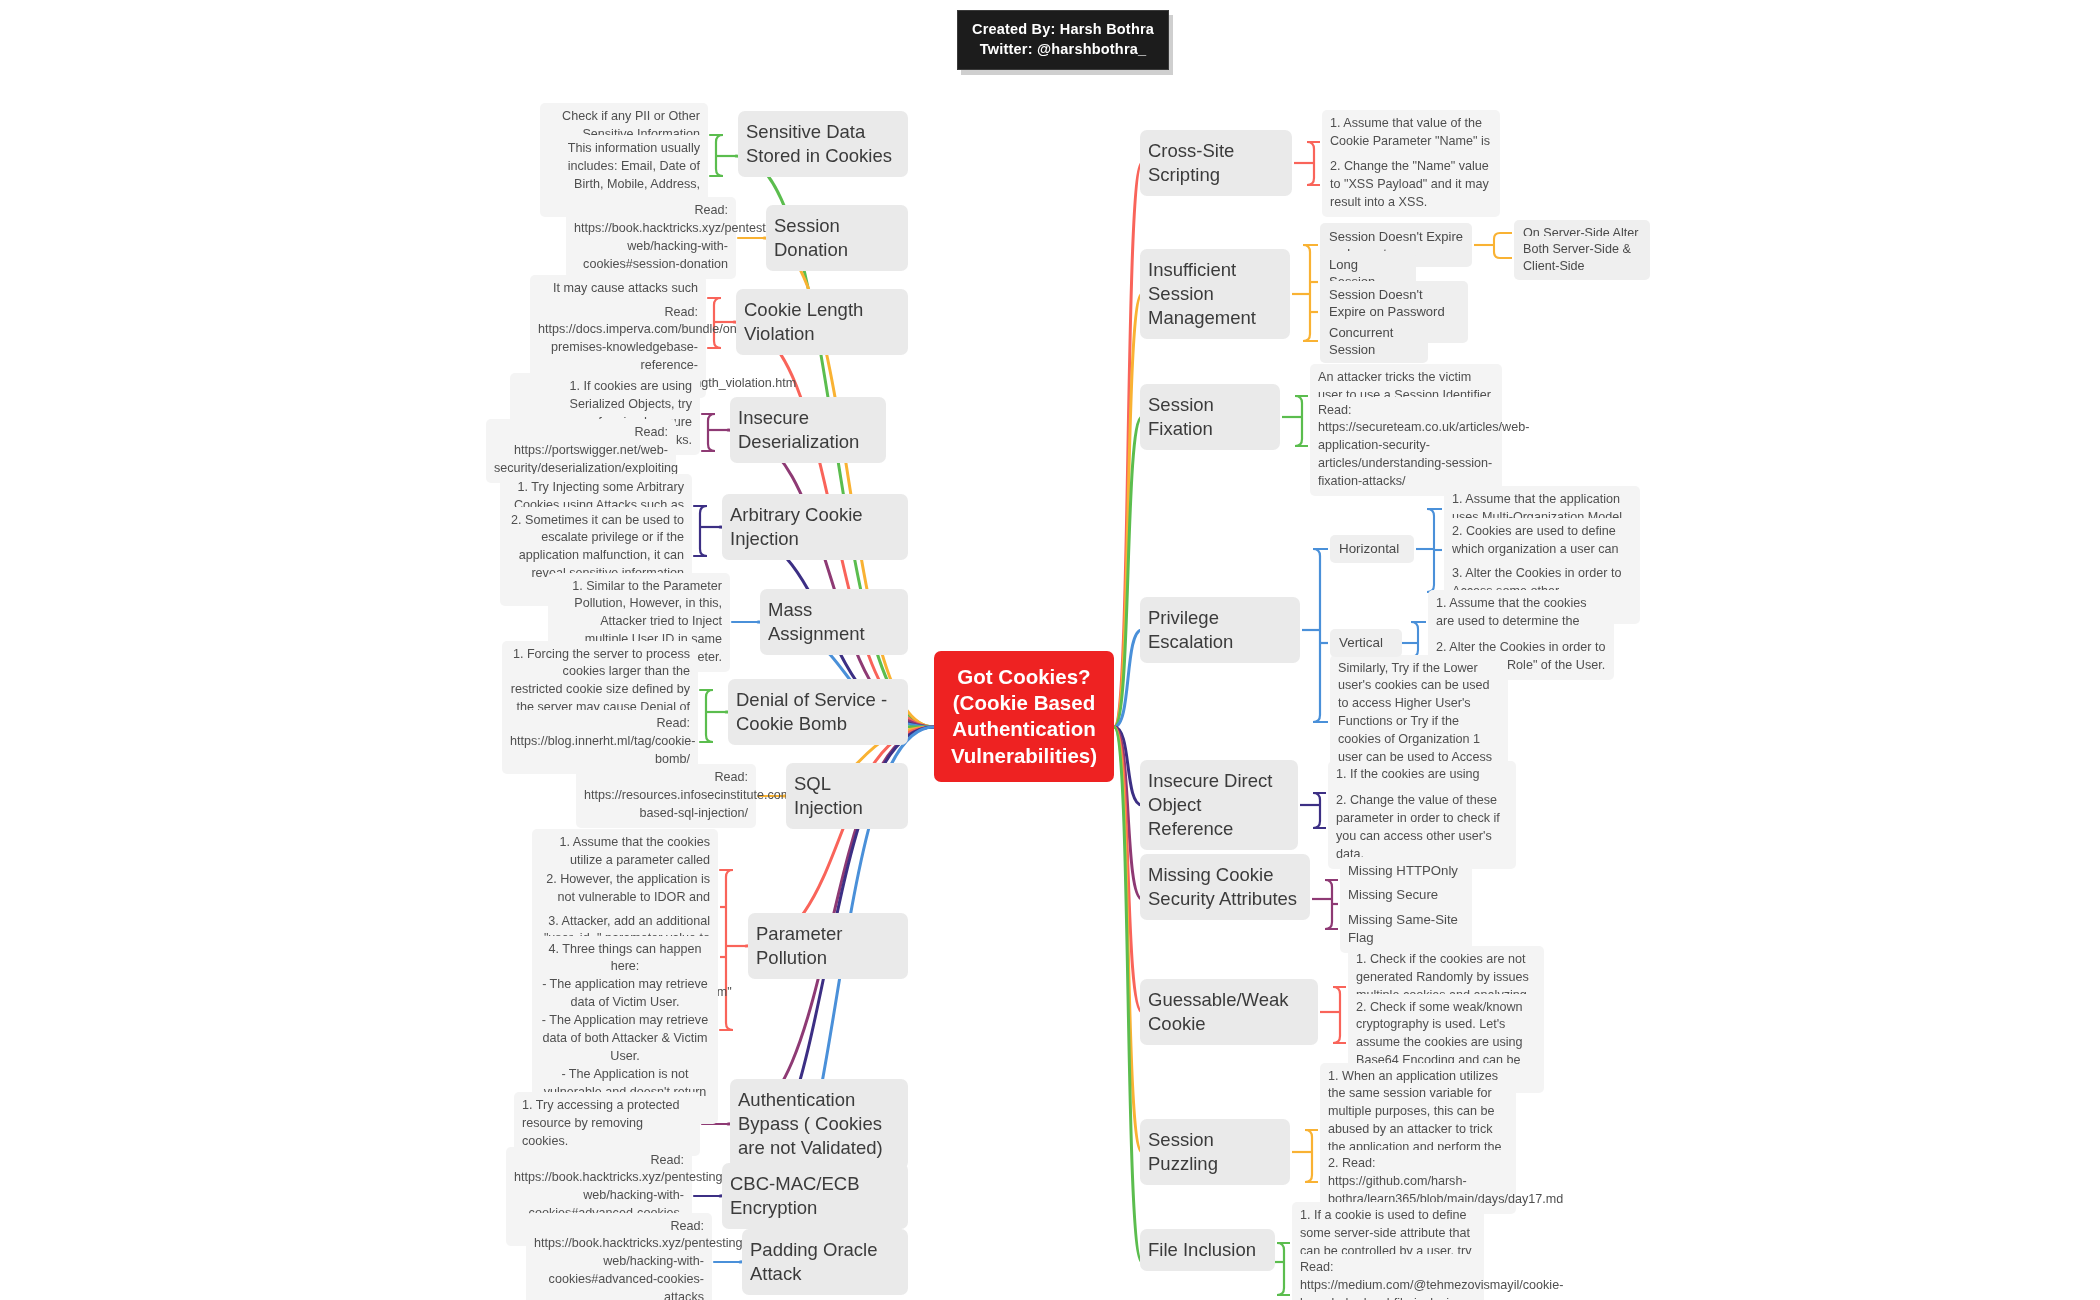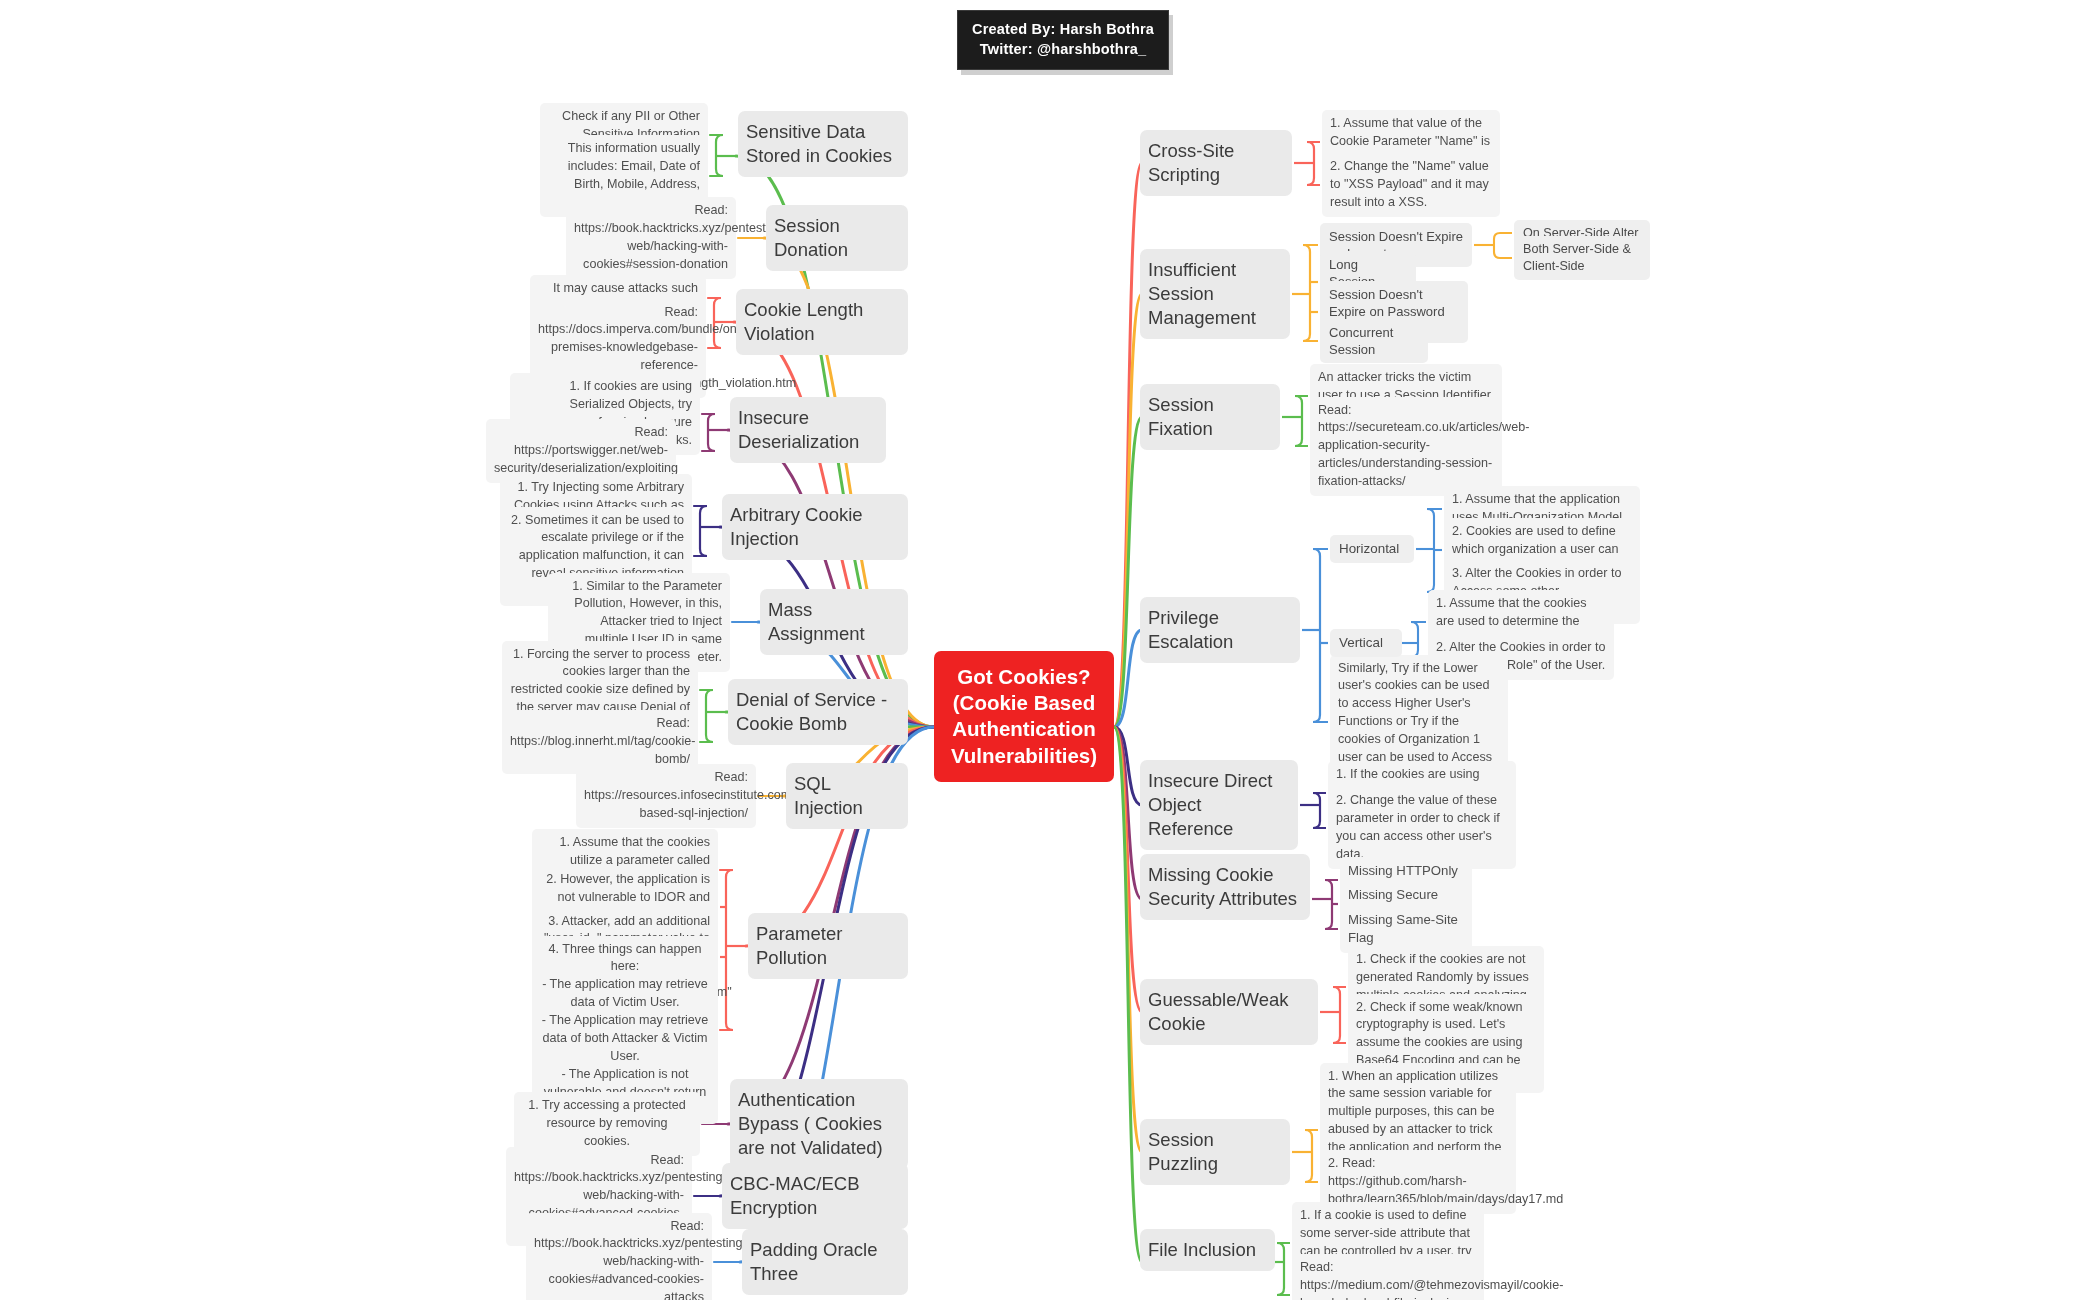--- a/index.html
+++ b/index.html
@@ -184,7 +184,7 @@
 - The Application may retrieve data of both Attacker &amp; Victim User.
 - The Application is not vulnerable and doesn't return anything.</div>
       <div class="topic" style="left: 730px; top: 1079px; width: 178px;">Authentication Bypass ( Cookies are not Validated)</div>
-      <div class="leaf r" style="left: 514px; top: 1092px; width: 186px; text-align: center;">1. Try accessing a protected resource by removing cookies.</div>
+      <div class="leaf r" style="left: 514px; top: 1092px; width: 186px; text-align: left;">1. Try accessing a protected resource by removing cookies.</div>
       <div class="topic" style="left: 722px; top: 1163px; width: 186px;">CBC-MAC/ECB Encryption</div>
       <div class="leaf r" style="left: 506px; top: 1146.5px; width: 186px; text-align: right;">Read: https://book.hacktricks.xyz/pentesting-web/hacking-with-cookies#advanced-cookies-attacks</div>
       <div class="topic" style="left: 742px; top: 1229px; width: 166px;">Padding Oracle Three</div>

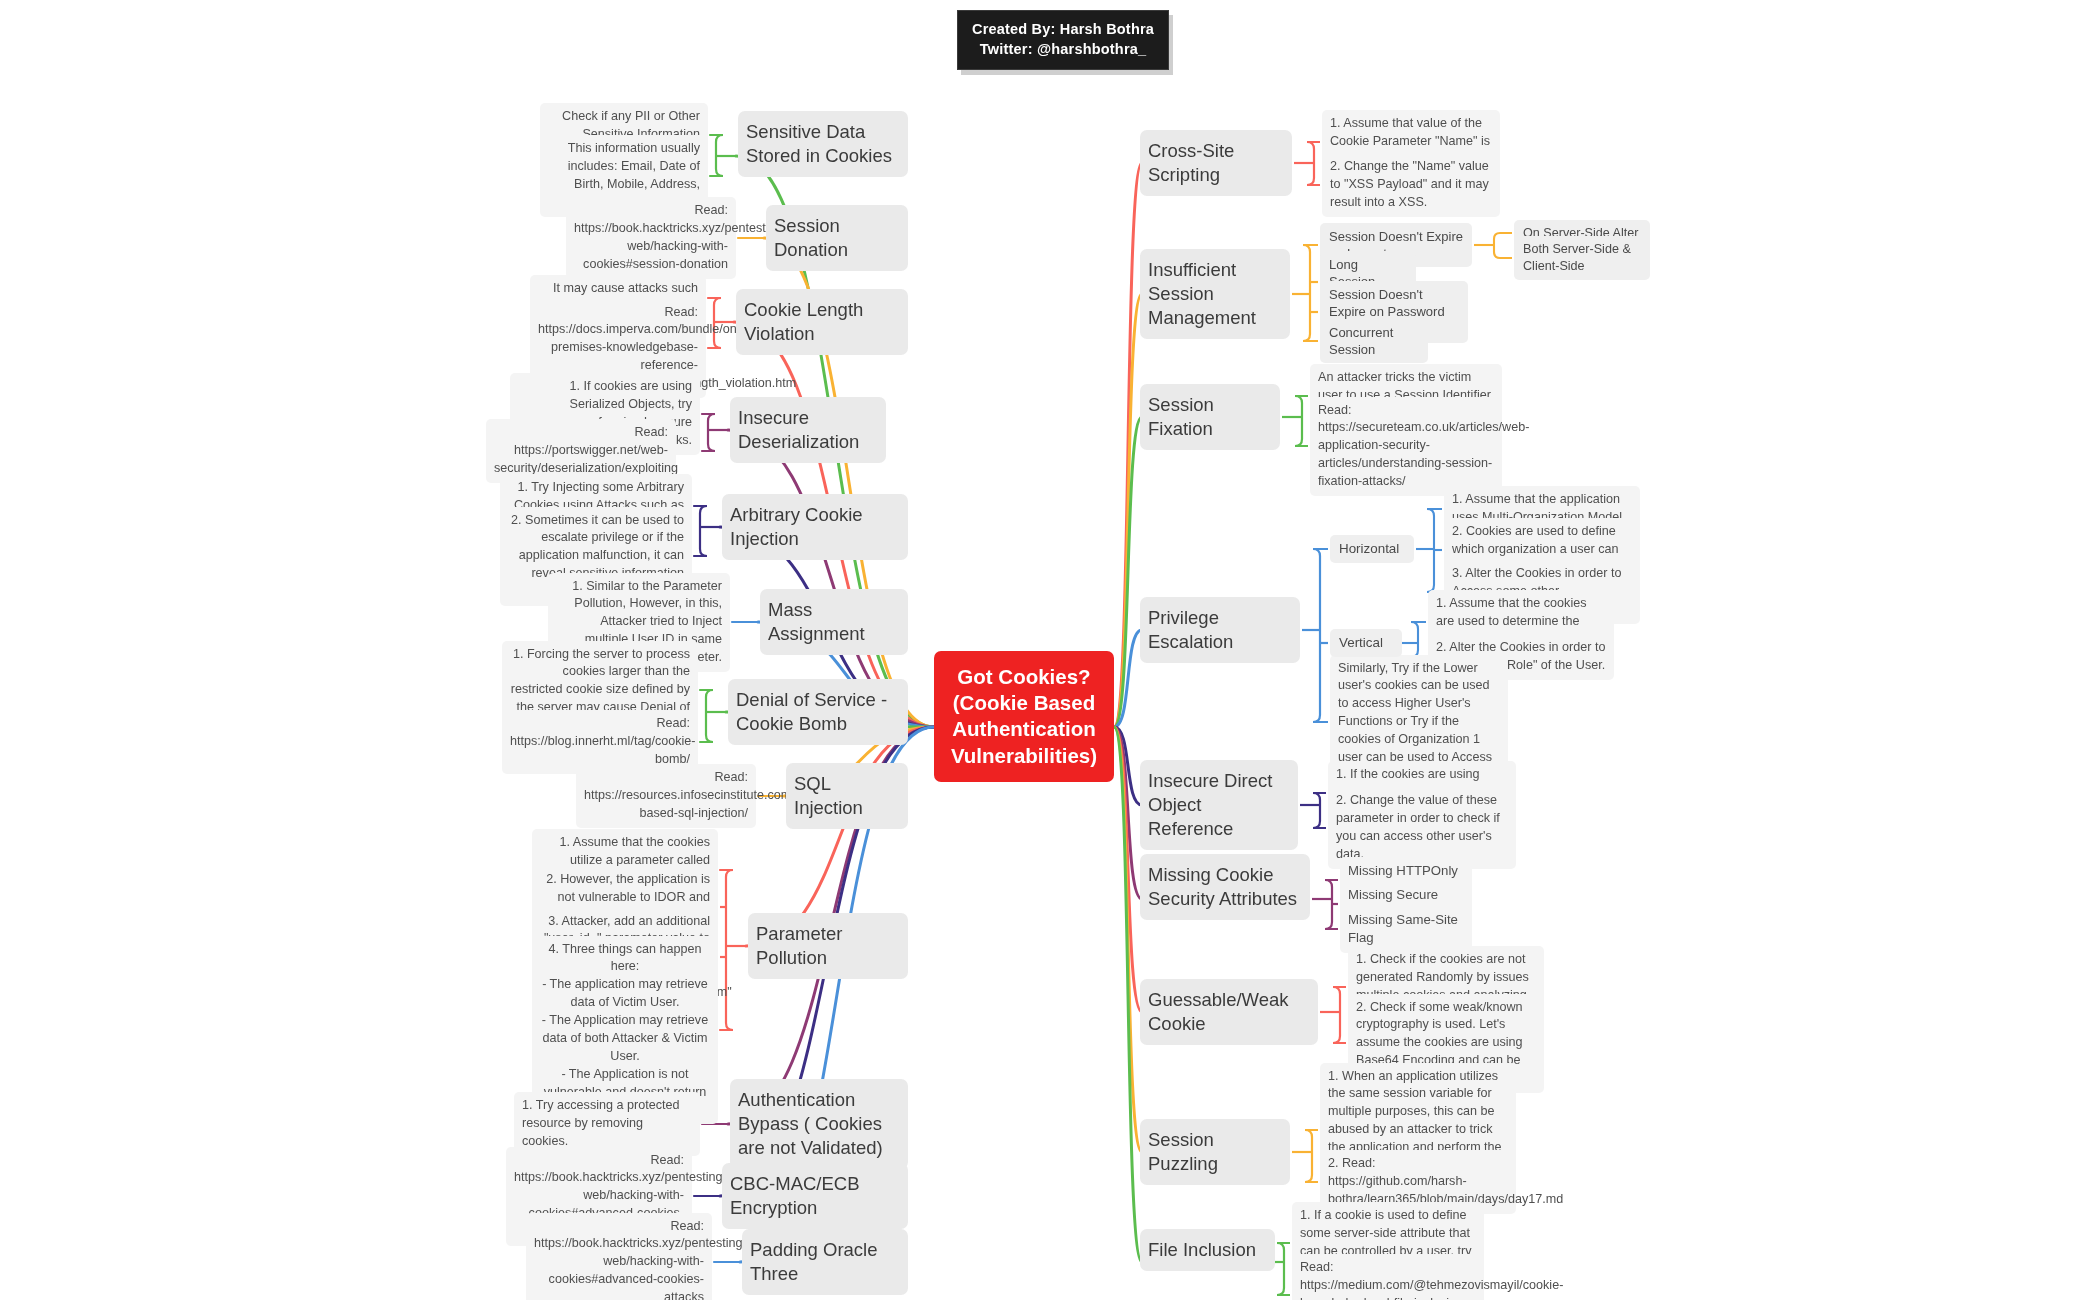--- a/index.html
+++ b/index.html
@@ -187,7 +187,7 @@
       <div class="leaf r" style="left: 514px; top: 1092px; width: 186px; text-align: left;">1. Try accessing a protected resource by removing cookies.</div>
       <div class="topic" style="left: 722px; top: 1163px; width: 186px;">CBC-MAC/ECB Encryption</div>
       <div class="leaf r" style="left: 506px; top: 1146.5px; width: 186px; text-align: right;">Read: https://book.hacktricks.xyz/pentesting-web/hacking-with-cookies#advanced-cookies-attacks</div>
-      <div class="topic" style="left: 742px; top: 1229px; width: 166px;">Padding Oracle Three</div>
+      <div class="topic" style="left: 742px; top: 1229px; width: 166px;">Padding Oracle Attack</div>
       <div class="leaf r" style="left: 526px; top: 1212.5px; width: 186px; text-align: right;">Read: https://book.hacktricks.xyz/pentesting-web/hacking-with-cookies#advanced-cookies-attacks</div>
       <div class="topic" style="left: 1140px; top: 130px; width: 152px;">Cross-Site Scripting</div>
       <div class="leaf l" style="left: 1322px; top: 110px; width: 178px;">1. Assume that value of the Cookie Parameter "Name" is reflected in the application.</div>

